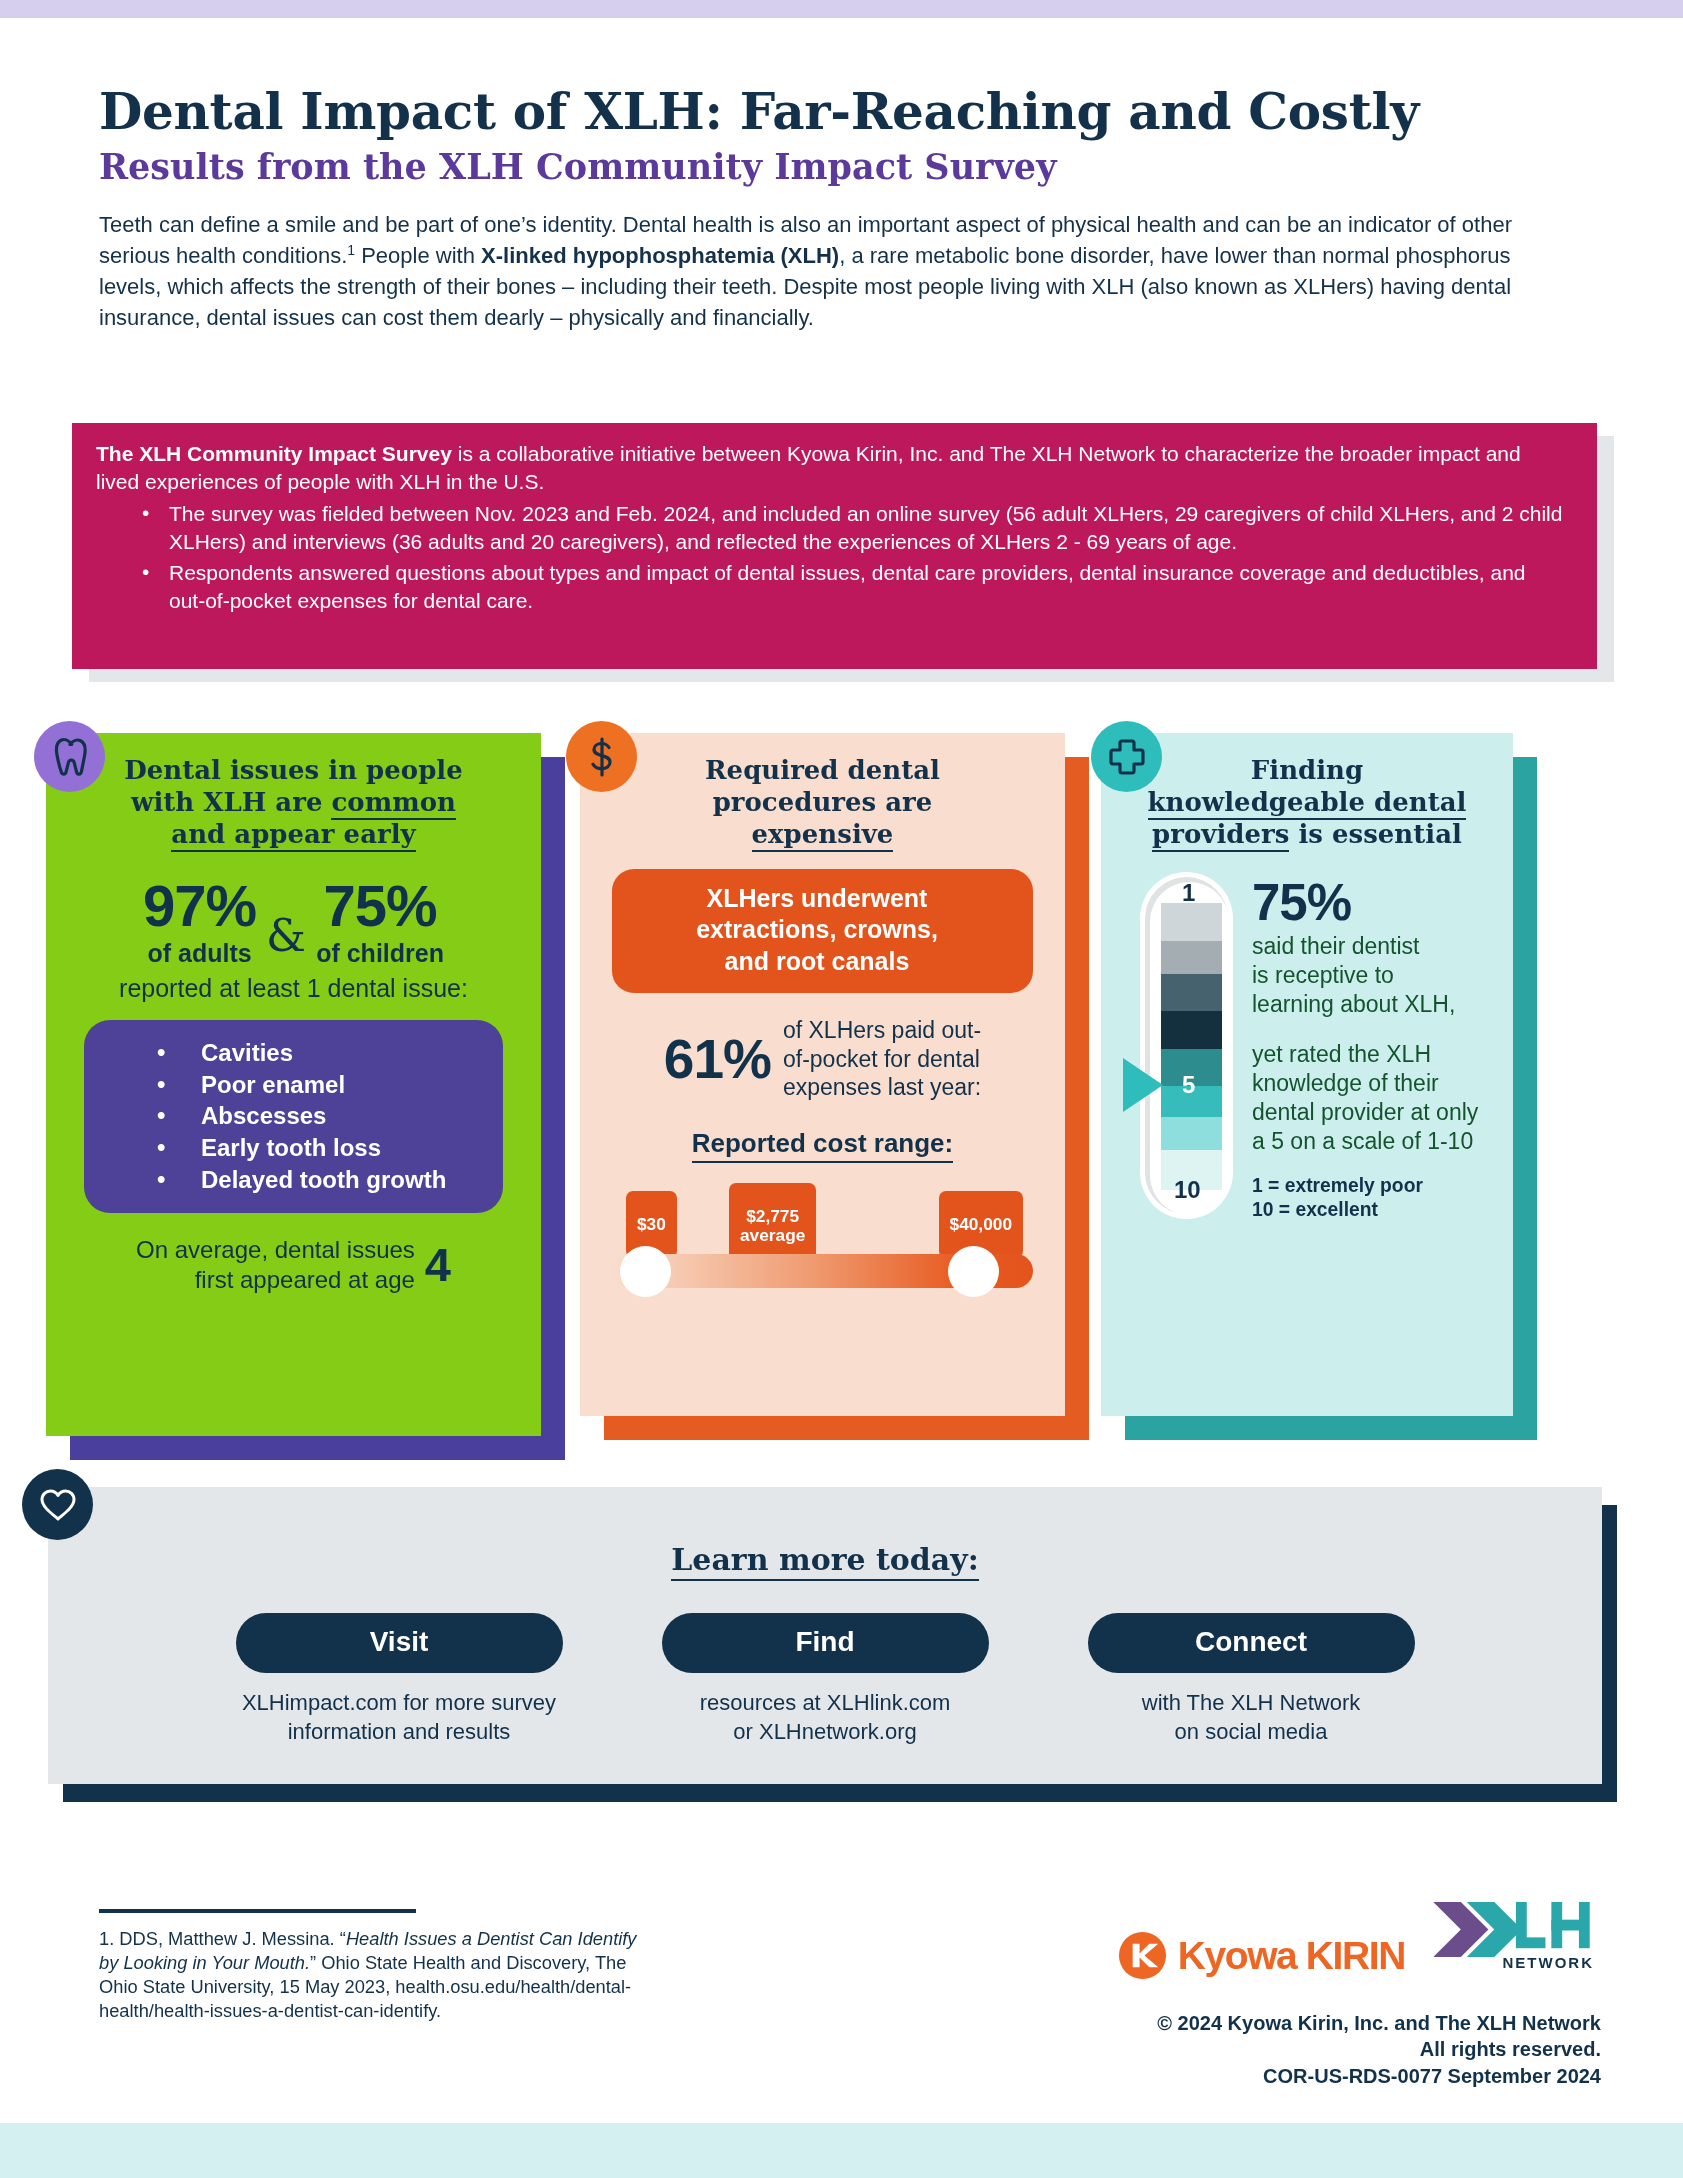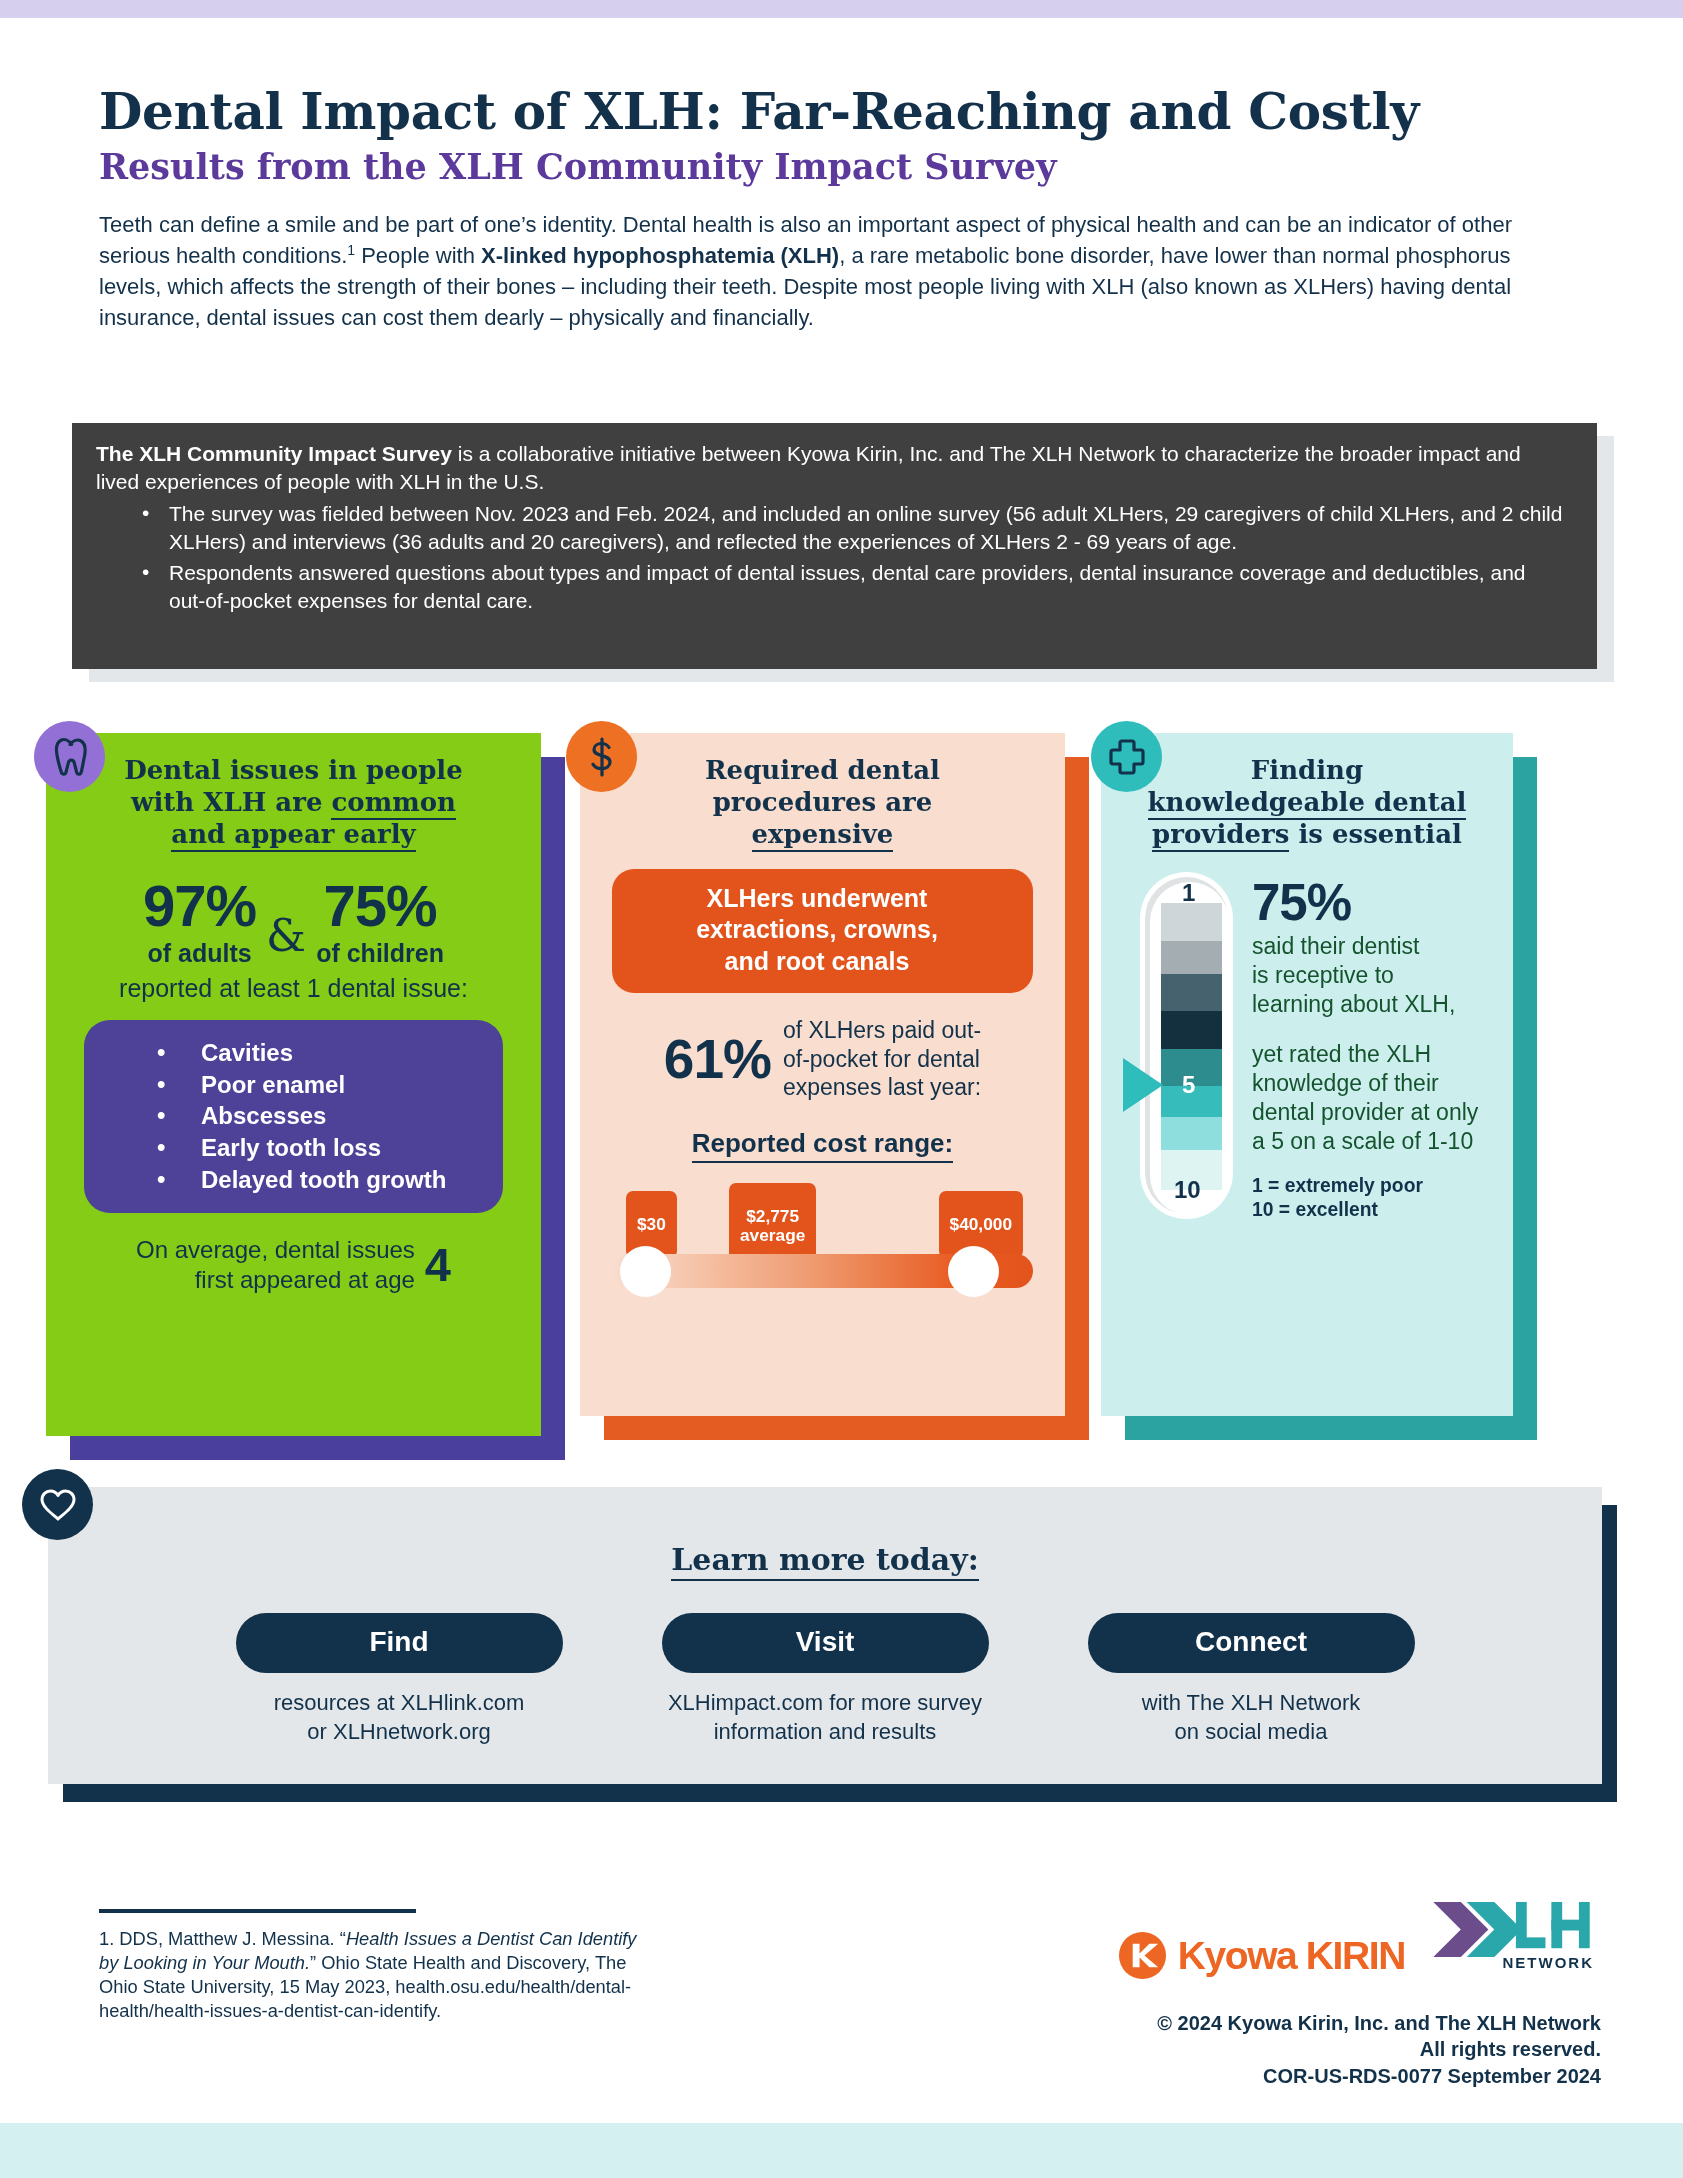--- a/index.html
+++ b/index.html
@@ -48,7 +48,7 @@
   }
   .survey-box {
     position: absolute; left: 72px; top: 423px; width: 1525px; height: 246px;
-    background: #404040; color: #ffffff;
+    background: #be185d; color: #ffffff;
     padding: 17px 30px 10px 24px;
     font-size: 21px; line-height: 1.33;
   }

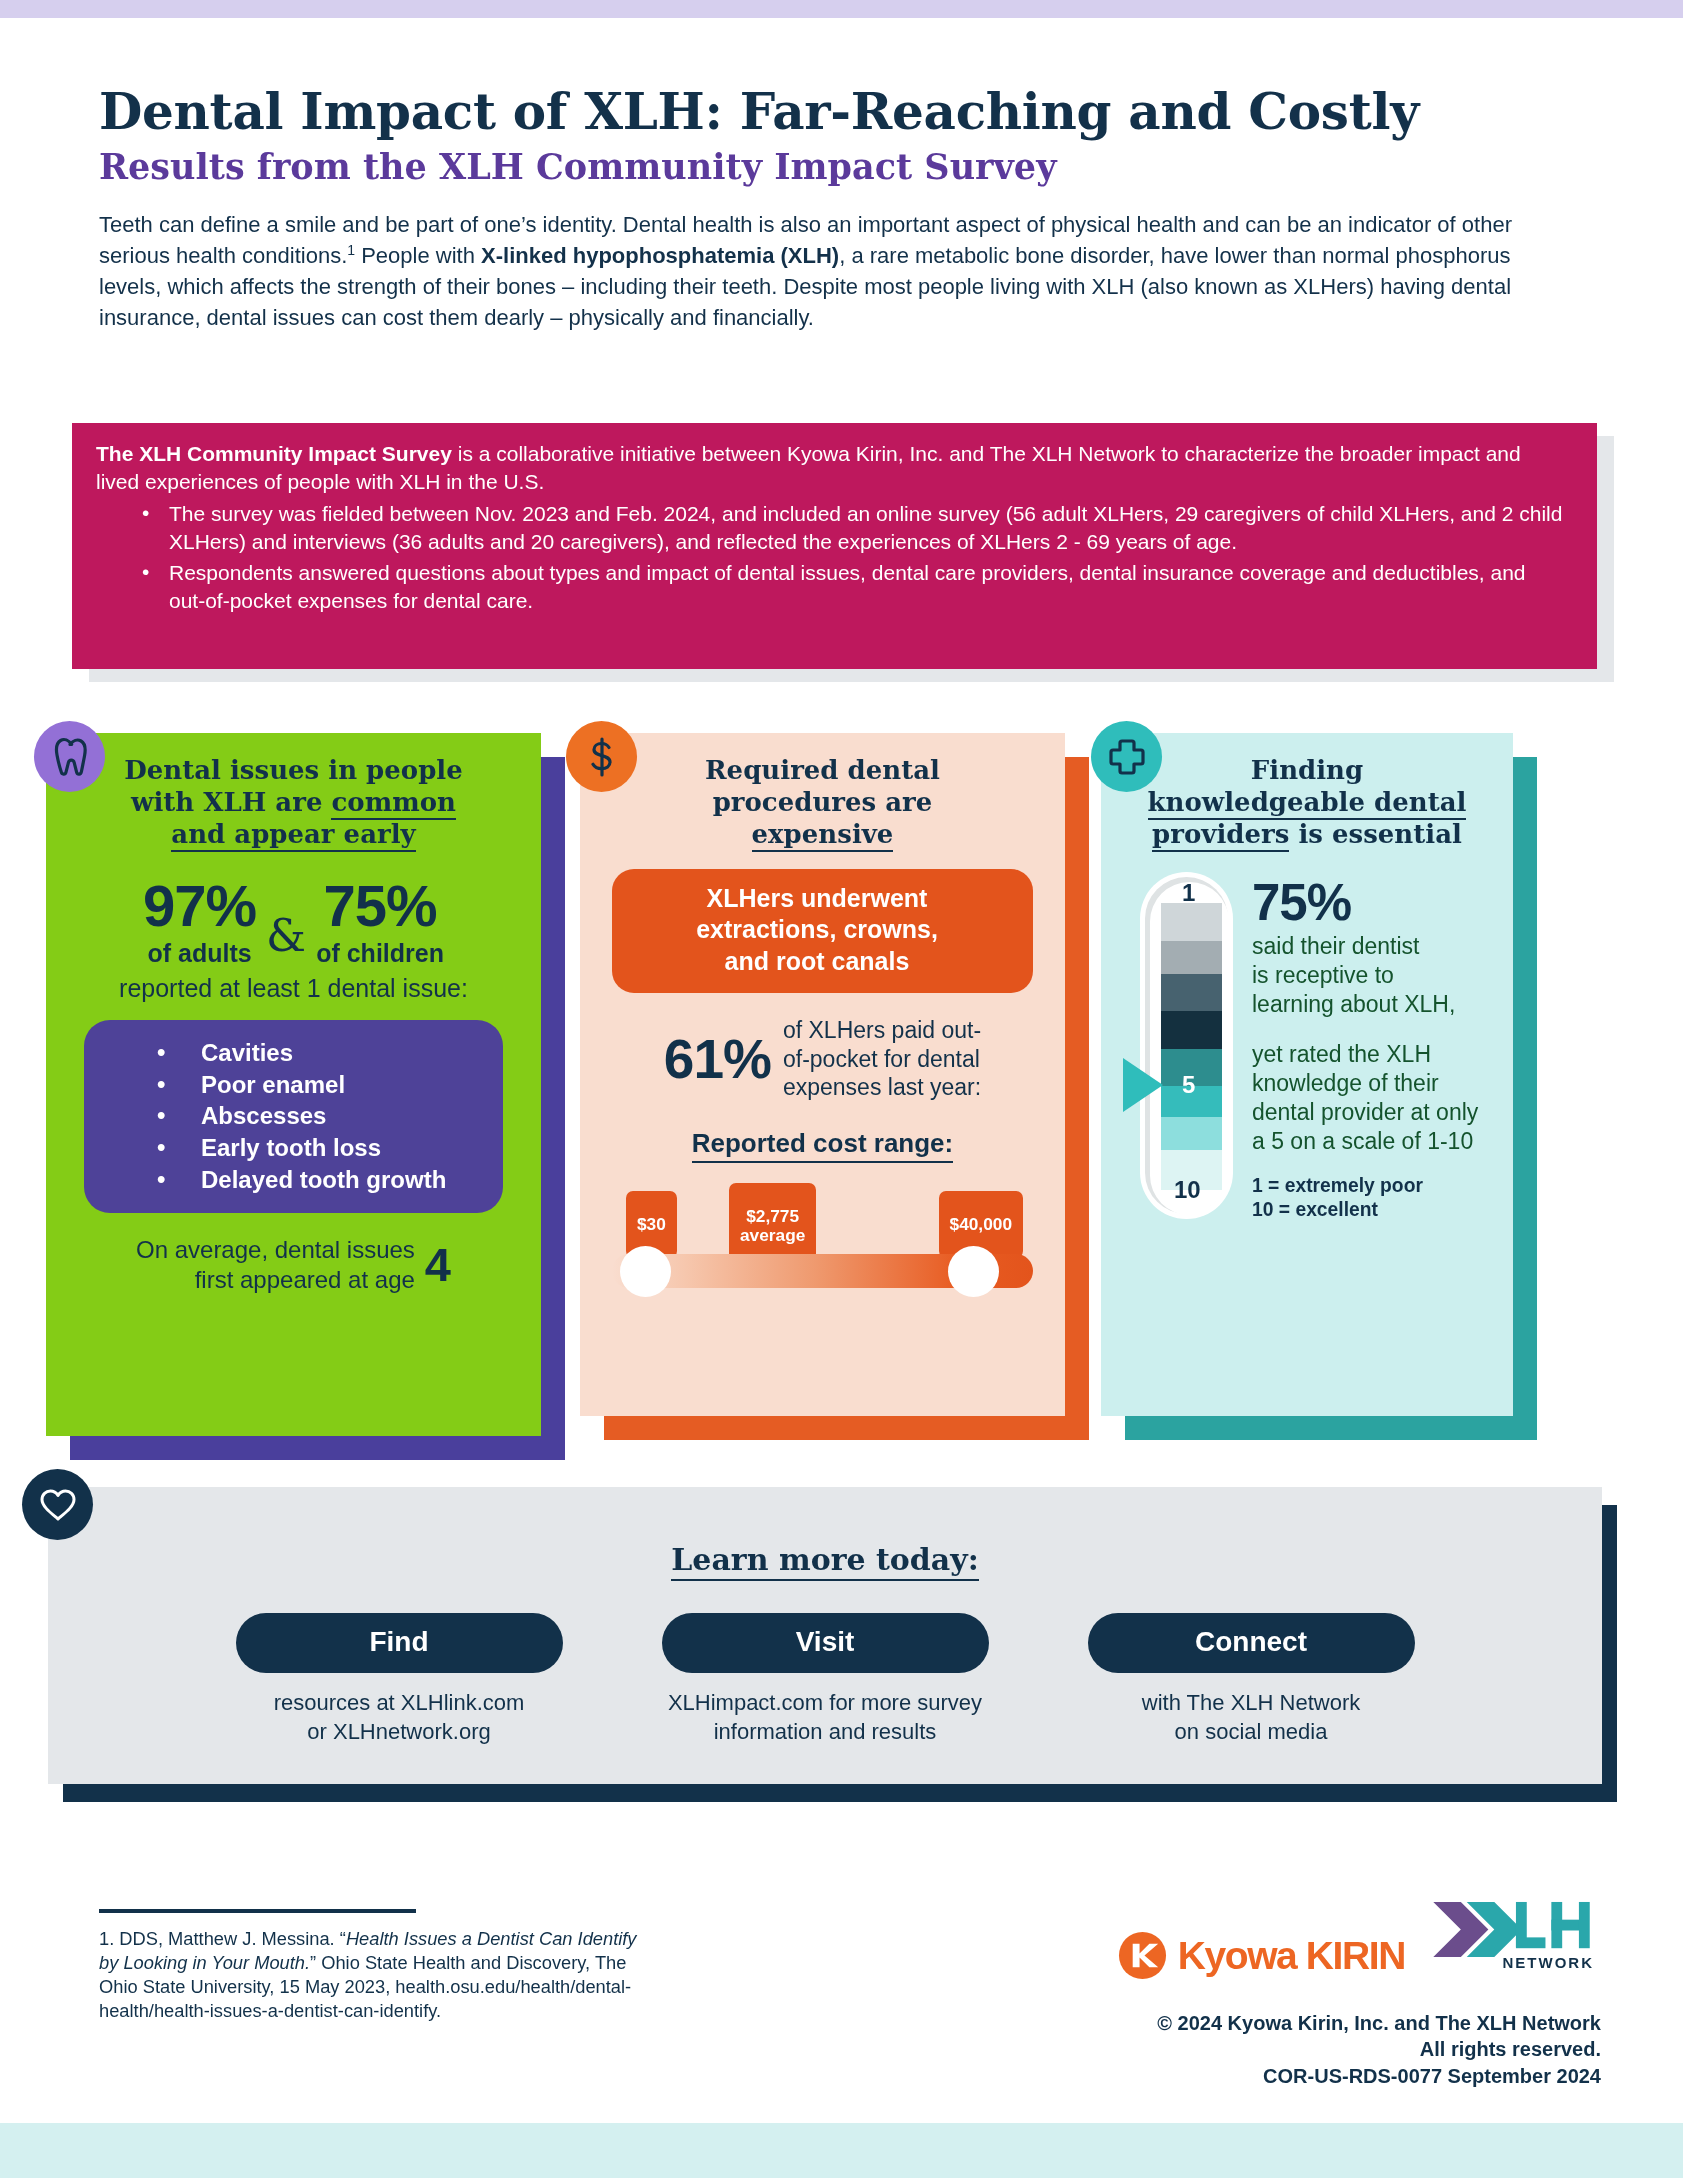--- a/index.html
+++ b/index.html
@@ -417,17 +417,17 @@
     <div class="learn-title"><span>Learn more today:</span></div>
     <div class="learn-cols">
       <div class="learn-col">
+        <button class="learn-btn">Visit</button>
+        <div class="learn-desc">
+          <span>XLHimpact.com for more survey</span><br>
+          <span>information and results</span>
+        </div>
+      </div>
+      <div class="learn-col">
         <button class="learn-btn">Find</button>
         <div class="learn-desc">
           <span>resources at XLHlink.com</span><br>
           <span>or XLHnetwork.org</span>
-        </div>
-      </div>
-      <div class="learn-col">
-        <button class="learn-btn">Visit</button>
-        <div class="learn-desc">
-          <span>XLHimpact.com for more survey</span><br>
-          <span>information and results</span>
         </div>
       </div>
       <div class="learn-col">

